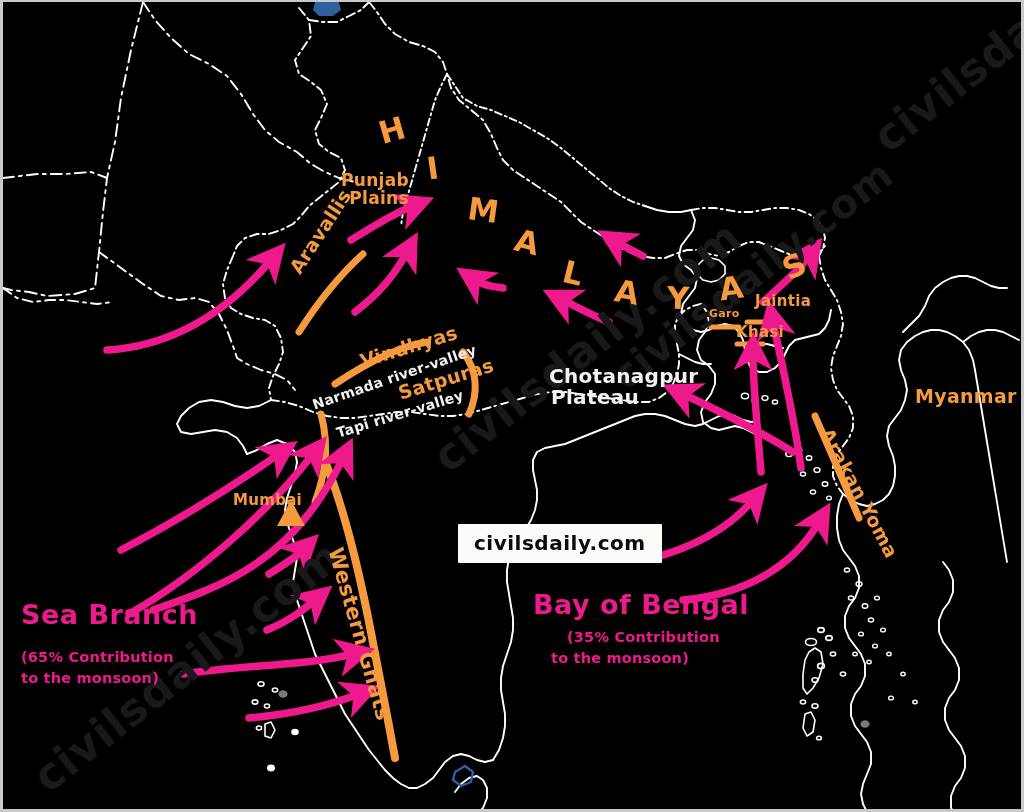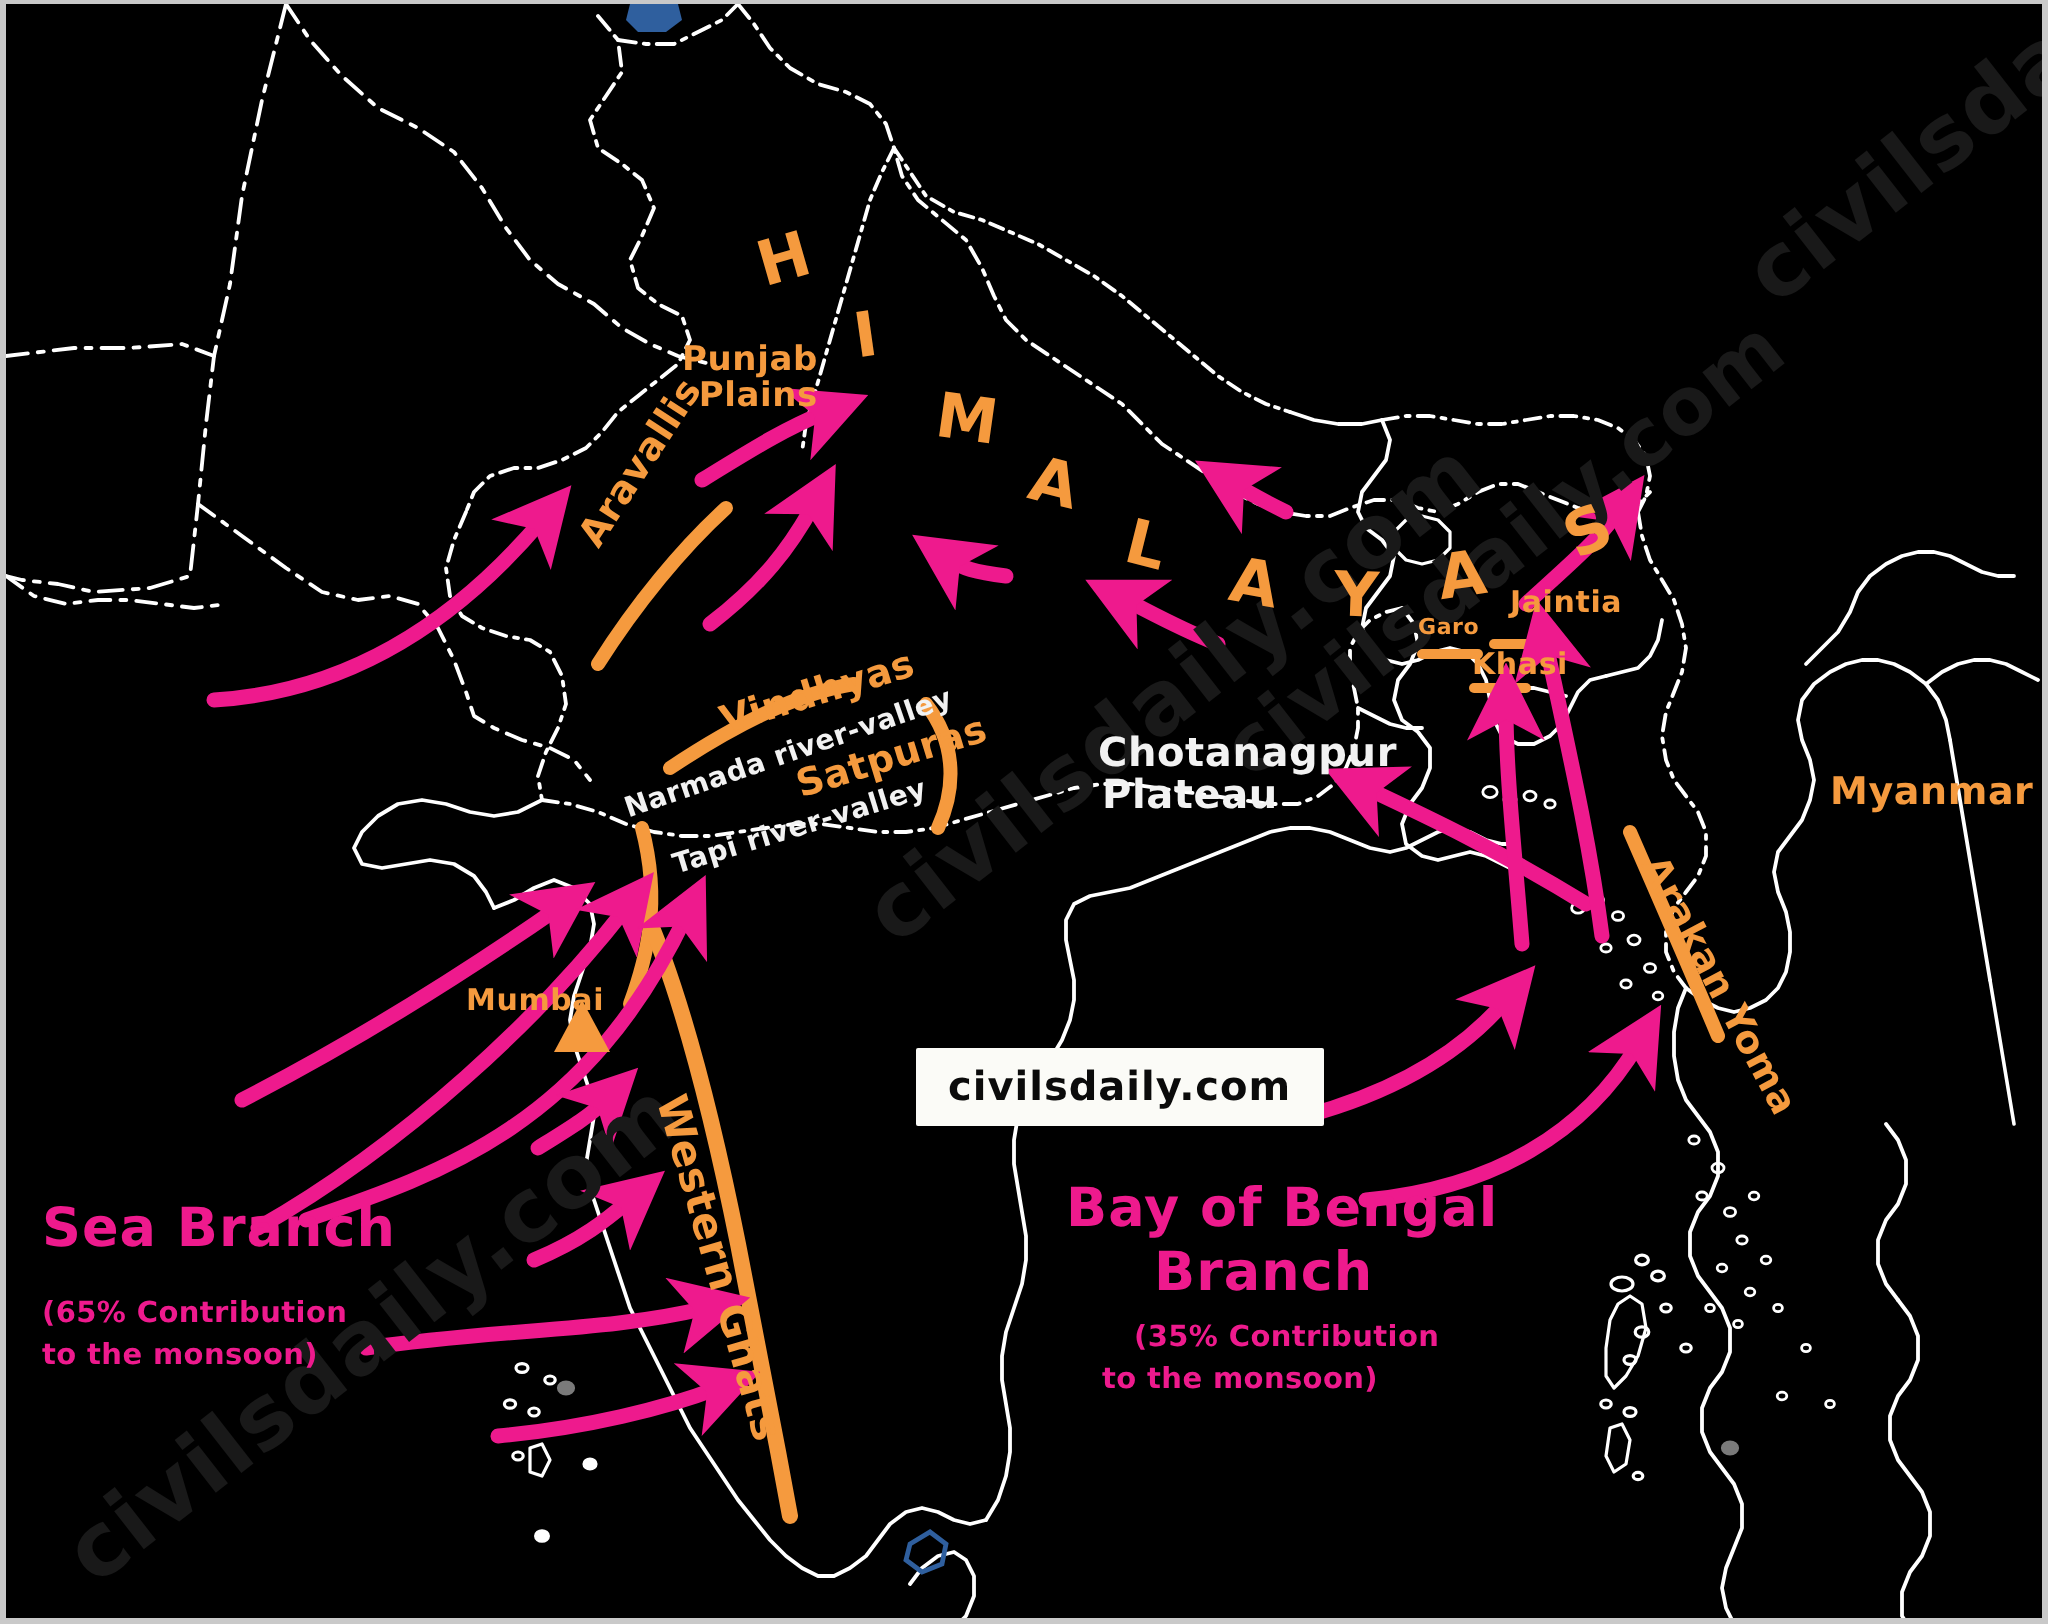--- a/index.html
+++ b/index.html
@@ -356,7 +356,6 @@
 
   <div class="lbl" style="left:530px;top:587px;">
     <div class="branch-title">Bay of Bengal</div>
-    <div class="branch-title" style="margin-left:44px;">Branch</div>
     <div class="branch-sub" style="margin-top:6px;margin-left:34px;">(35% Contribution</div>
     <div class="branch-sub" style="margin-left:18px;">to the monsoon)</div>
   </div>

